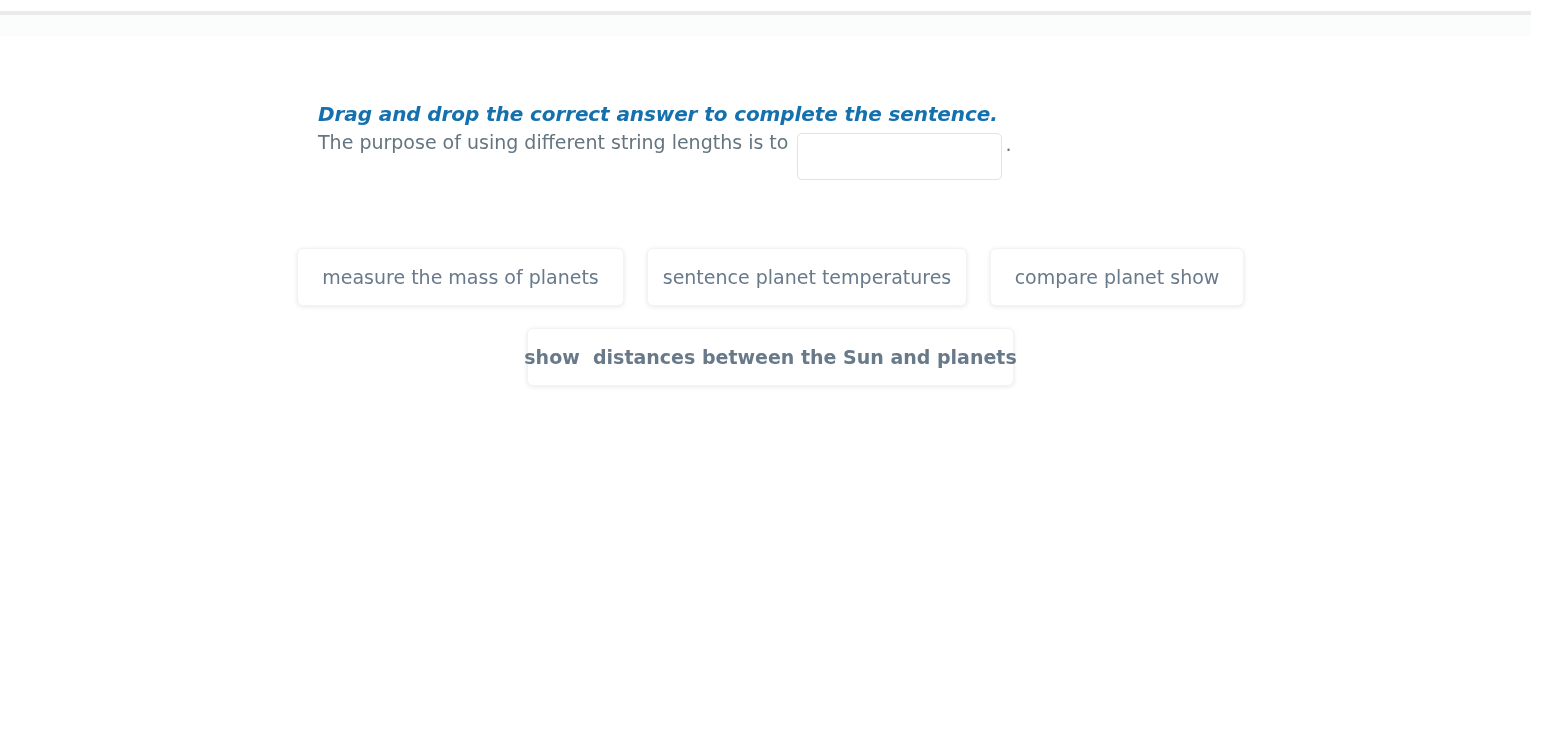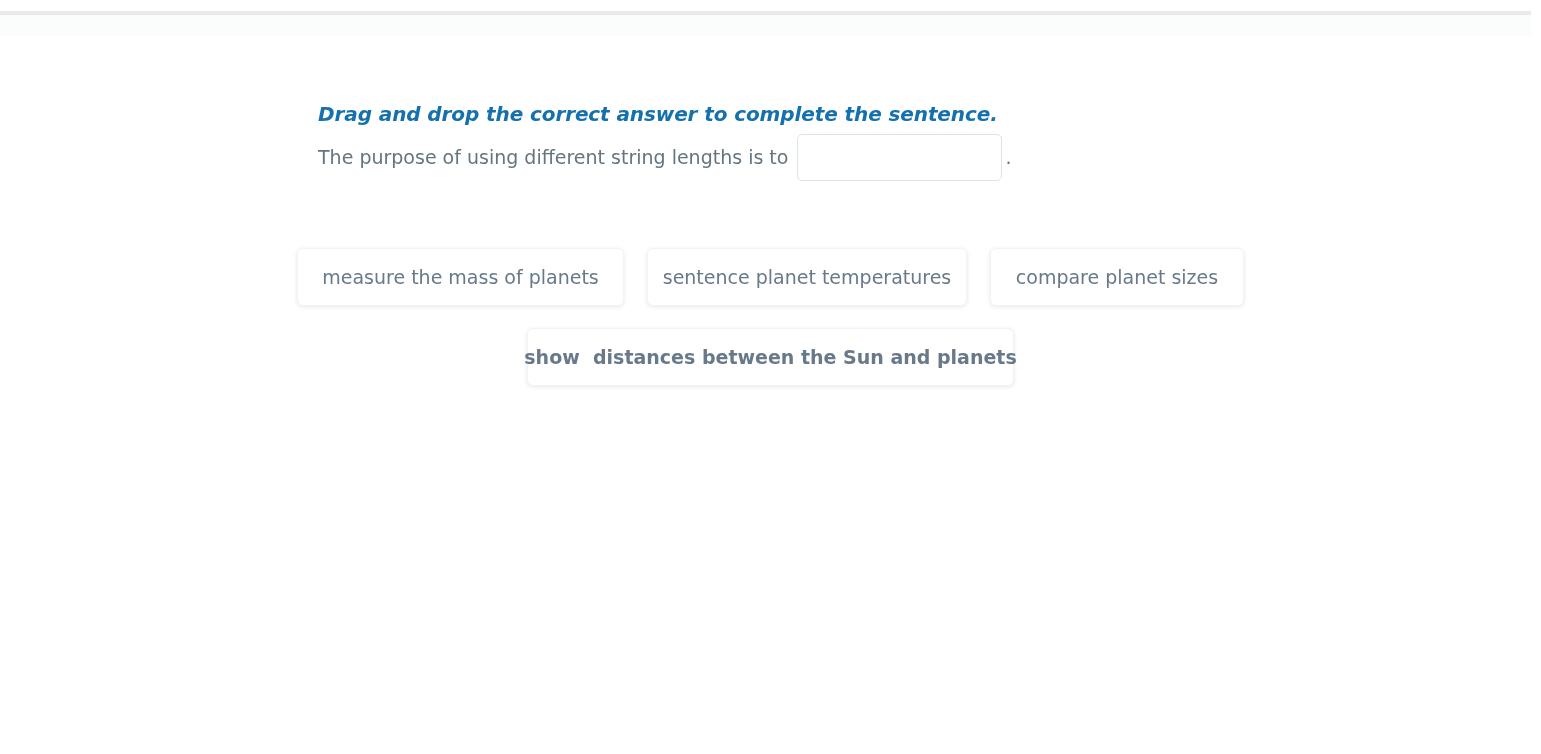--- a/index.html
+++ b/index.html
@@ -68,7 +68,7 @@
     left: 318px;
     top: 133px;
     display: flex;
-    align-items: center;
+    align-items: flex-start;
     height: 48px;
     white-space: nowrap;
   }

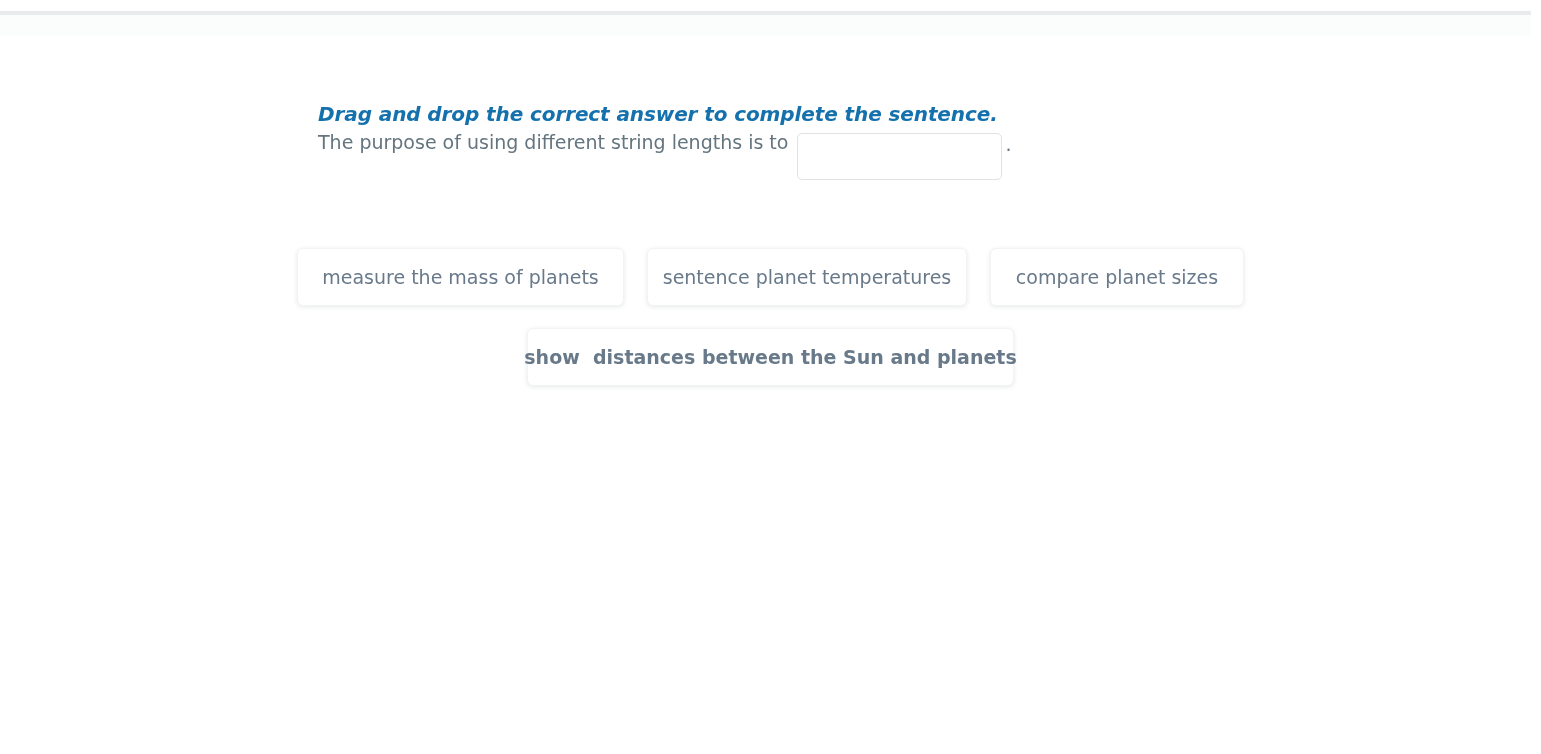--- a/index.html
+++ b/index.html
@@ -168,7 +168,7 @@
         <span class="option-label">sentence planet temperatures</span>
       </div>
       <div class="option-card" data-idx="2">
-        <span class="option-label">compare planet sizes</span>
+        <span class="option-label">compare planet show</span>
       </div>
     </div>
     <div class="options-row" id="options-row-2">

